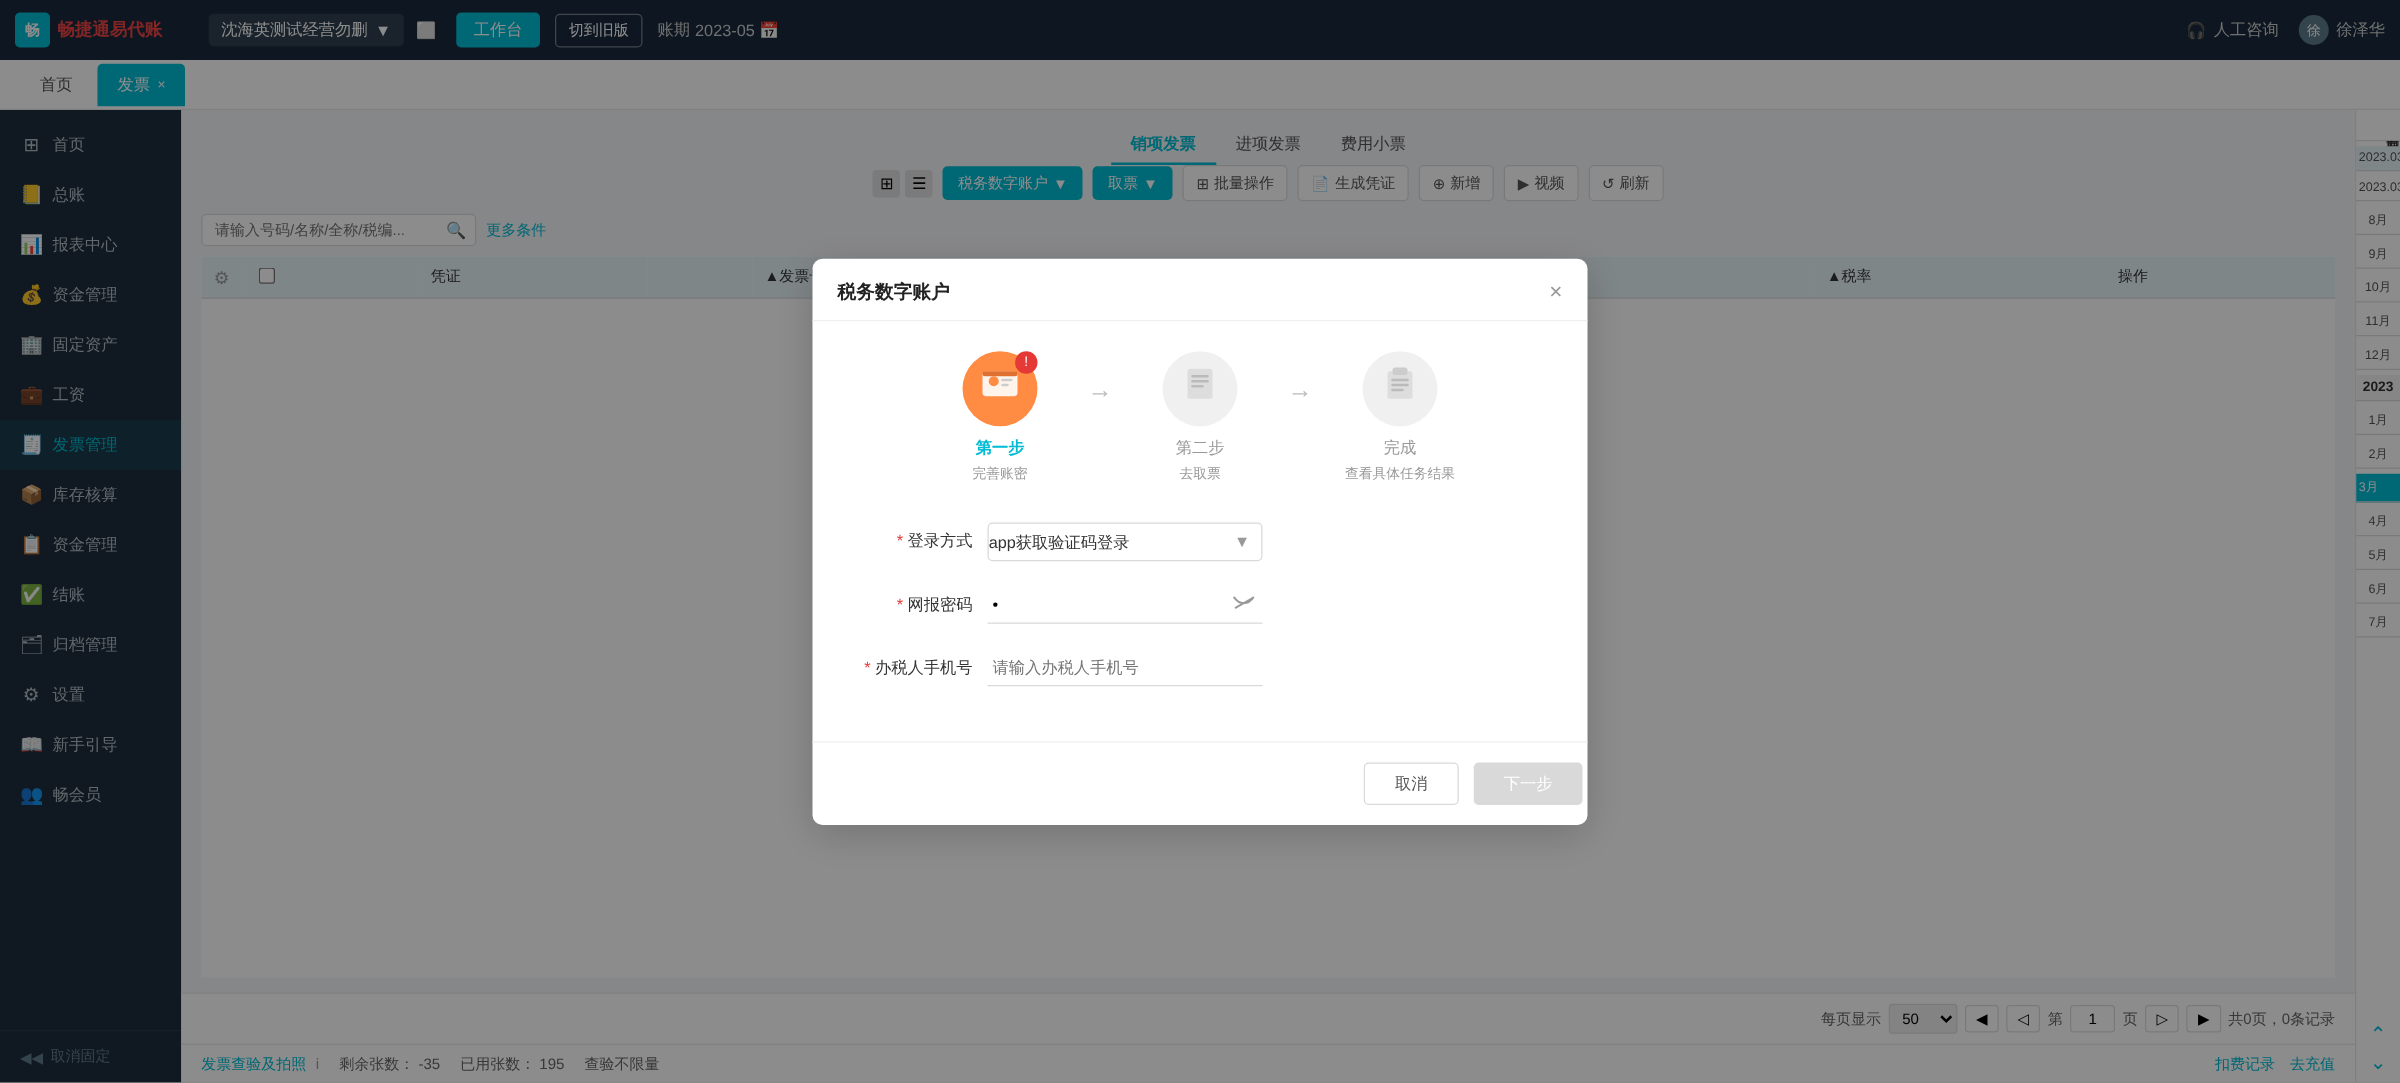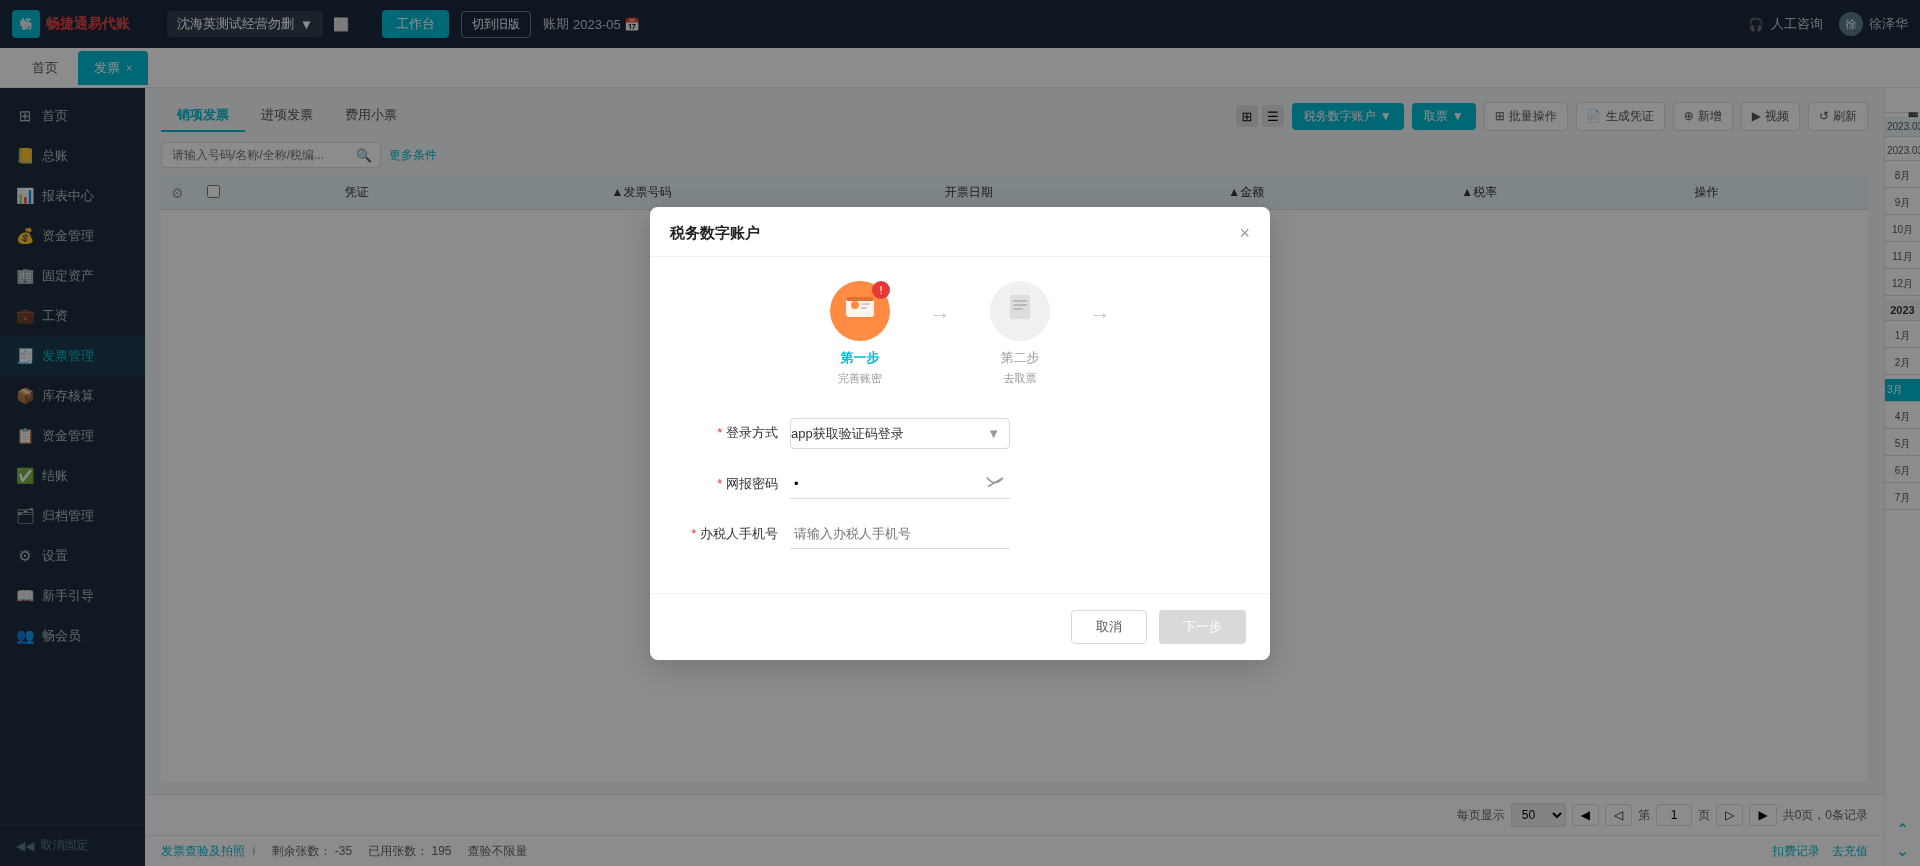--- a/index.html
+++ b/index.html
@@ -41,7 +41,7 @@
     }
     .header-middle {
       display: flex; align-items: center; gap: 12px;
-      margin-left: 33px;
+      margin-left: 16px;
     }
     .workbench-btn {
       background: #00bcd4;

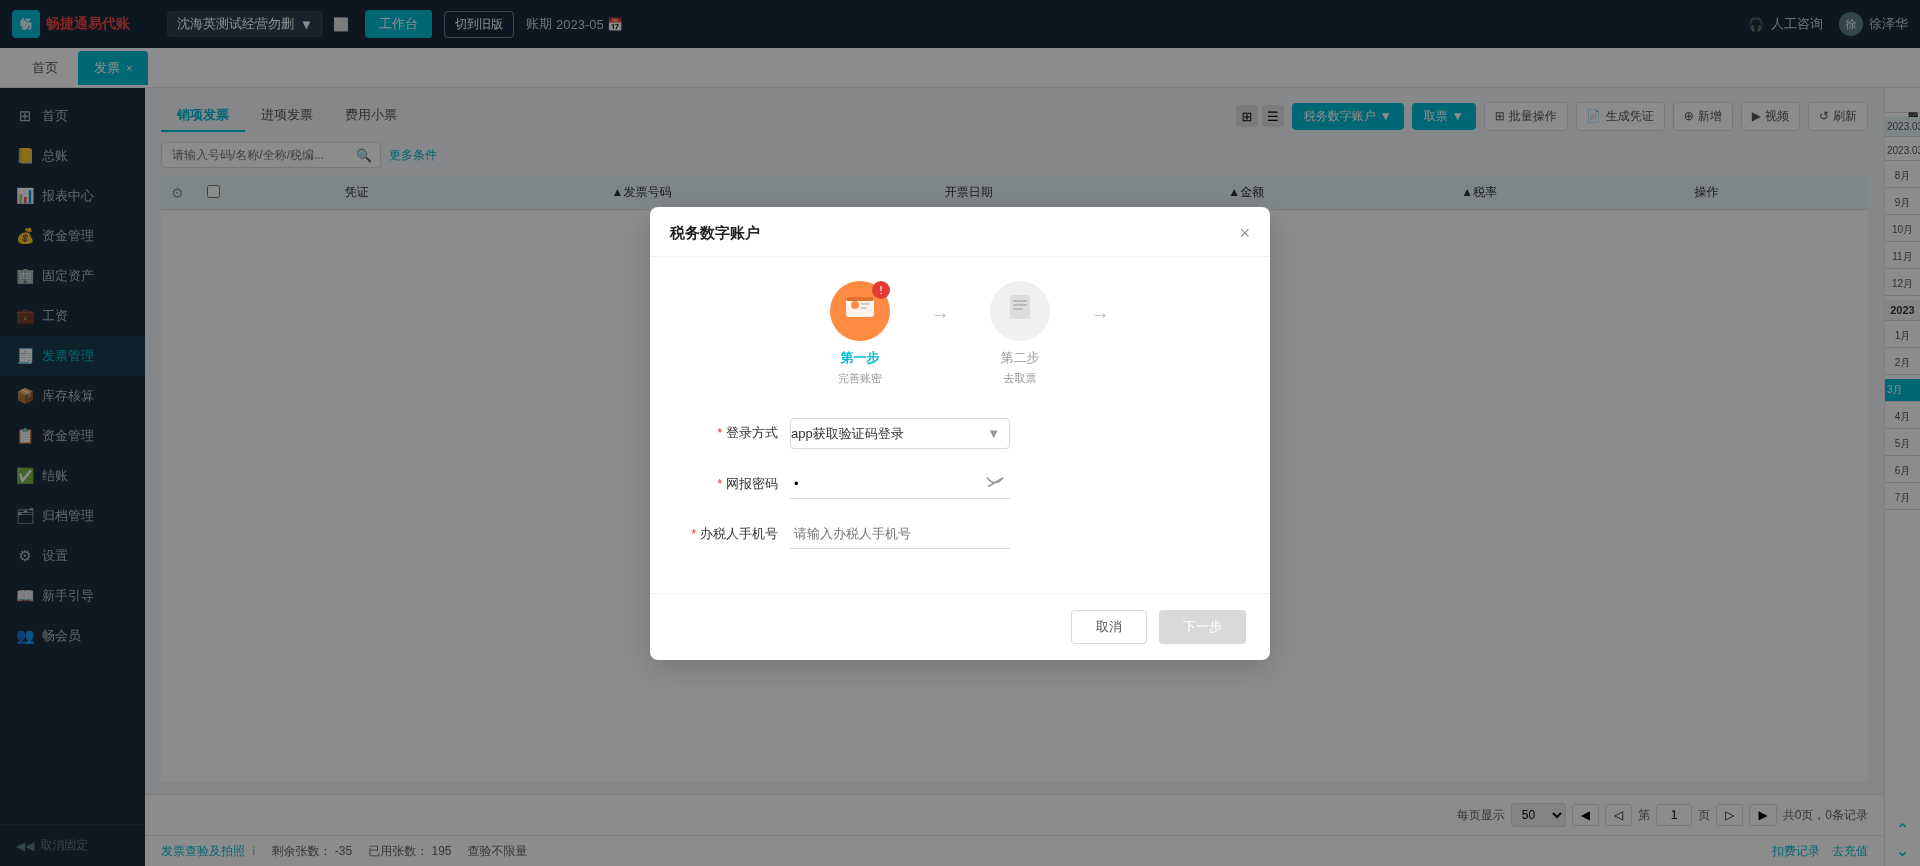--- a/index.html
+++ b/index.html
@@ -149,6 +149,7 @@
       align-items: center;
       justify-content: space-between;
       margin-bottom: 10px;
+      flex-direction: column;
     }
     .sub-tab-left { display: flex; gap: 0; }
     .sub-tab-item {

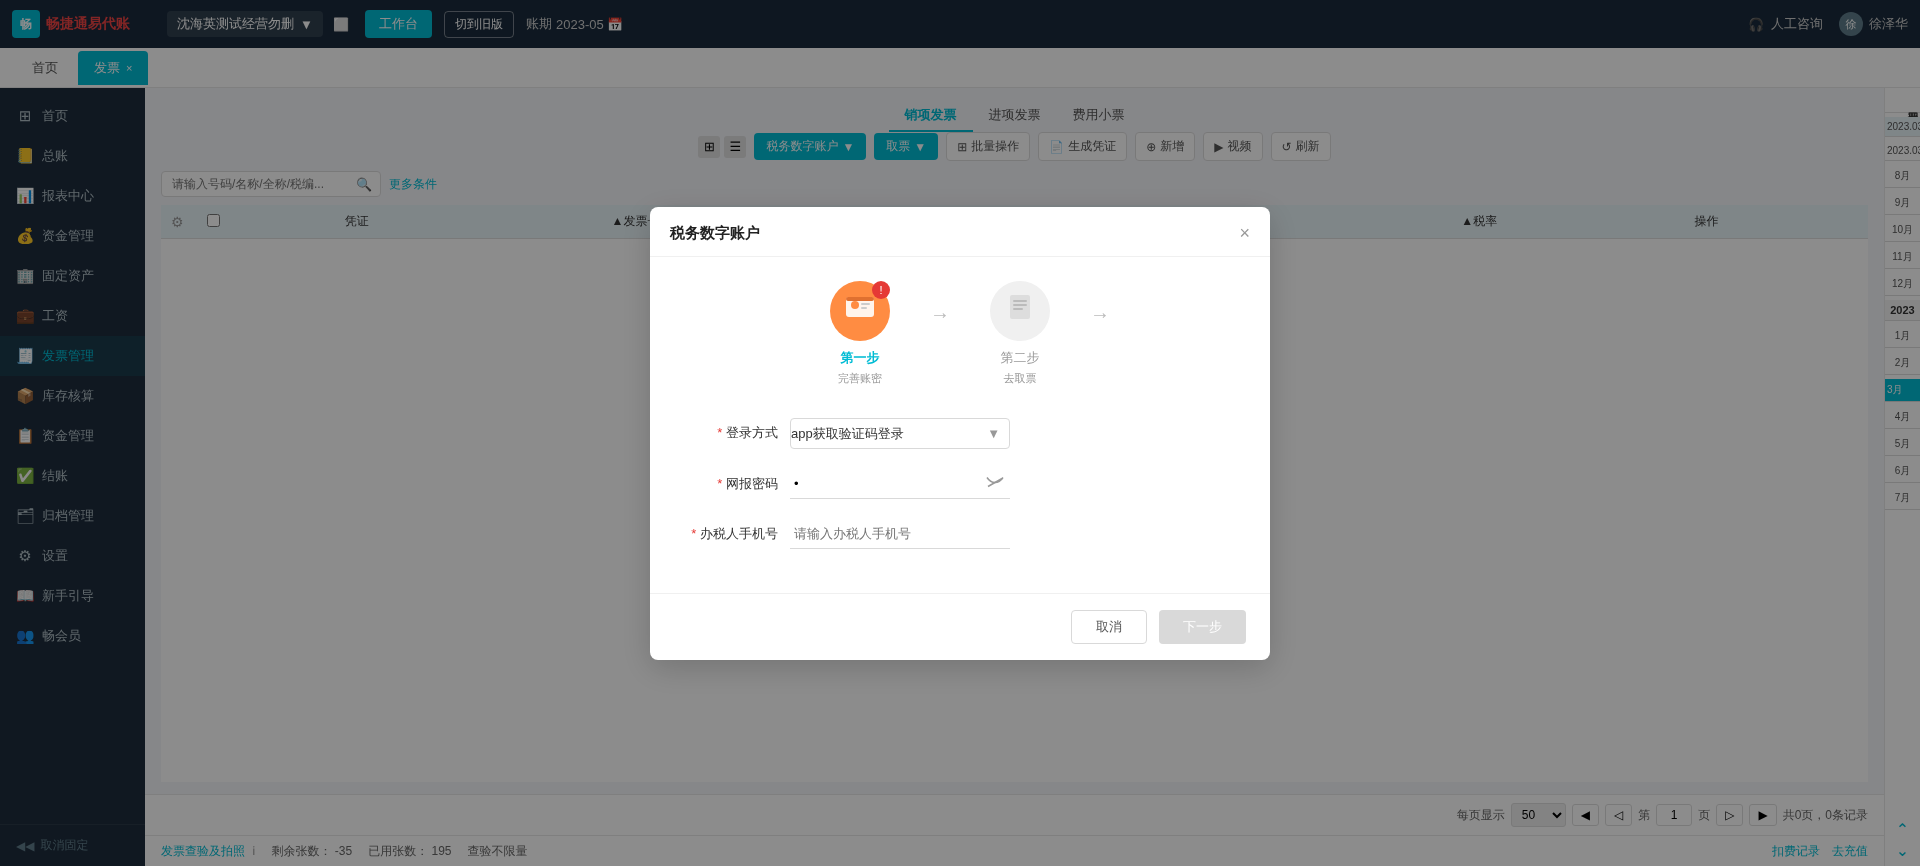--- a/index.html
+++ b/index.html
@@ -661,6 +661,21 @@
 
         <div class="step-arrow">→</div>
 
+        <div class="step">
+          <div class="step-icon-wrap inactive-step">
+            <span class="step-icon gray">
+              <svg width="30" height="30" viewBox="0 0 30 30" fill="none">
+                <rect x="5" y="5" width="20" height="22" rx="2" fill="#ddd"></rect>
+                <rect x="9" y="2" width="12" height="6" rx="2" fill="#ccc"></rect>
+                <rect x="8" y="11" width="14" height="2" rx="1" fill="#bbb"></rect>
+                <rect x="8" y="15" width="14" height="2" rx="1" fill="#bbb"></rect>
+                <rect x="8" y="19" width="10" height="2" rx="1" fill="#bbb"></rect>
+              </svg>
+            </span>
+          </div>
+          <span class="step-label inactive">完成</span>
+          <span class="step-desc">查看具体任务结果</span>
+        </div>
       </div>
 
       <div>

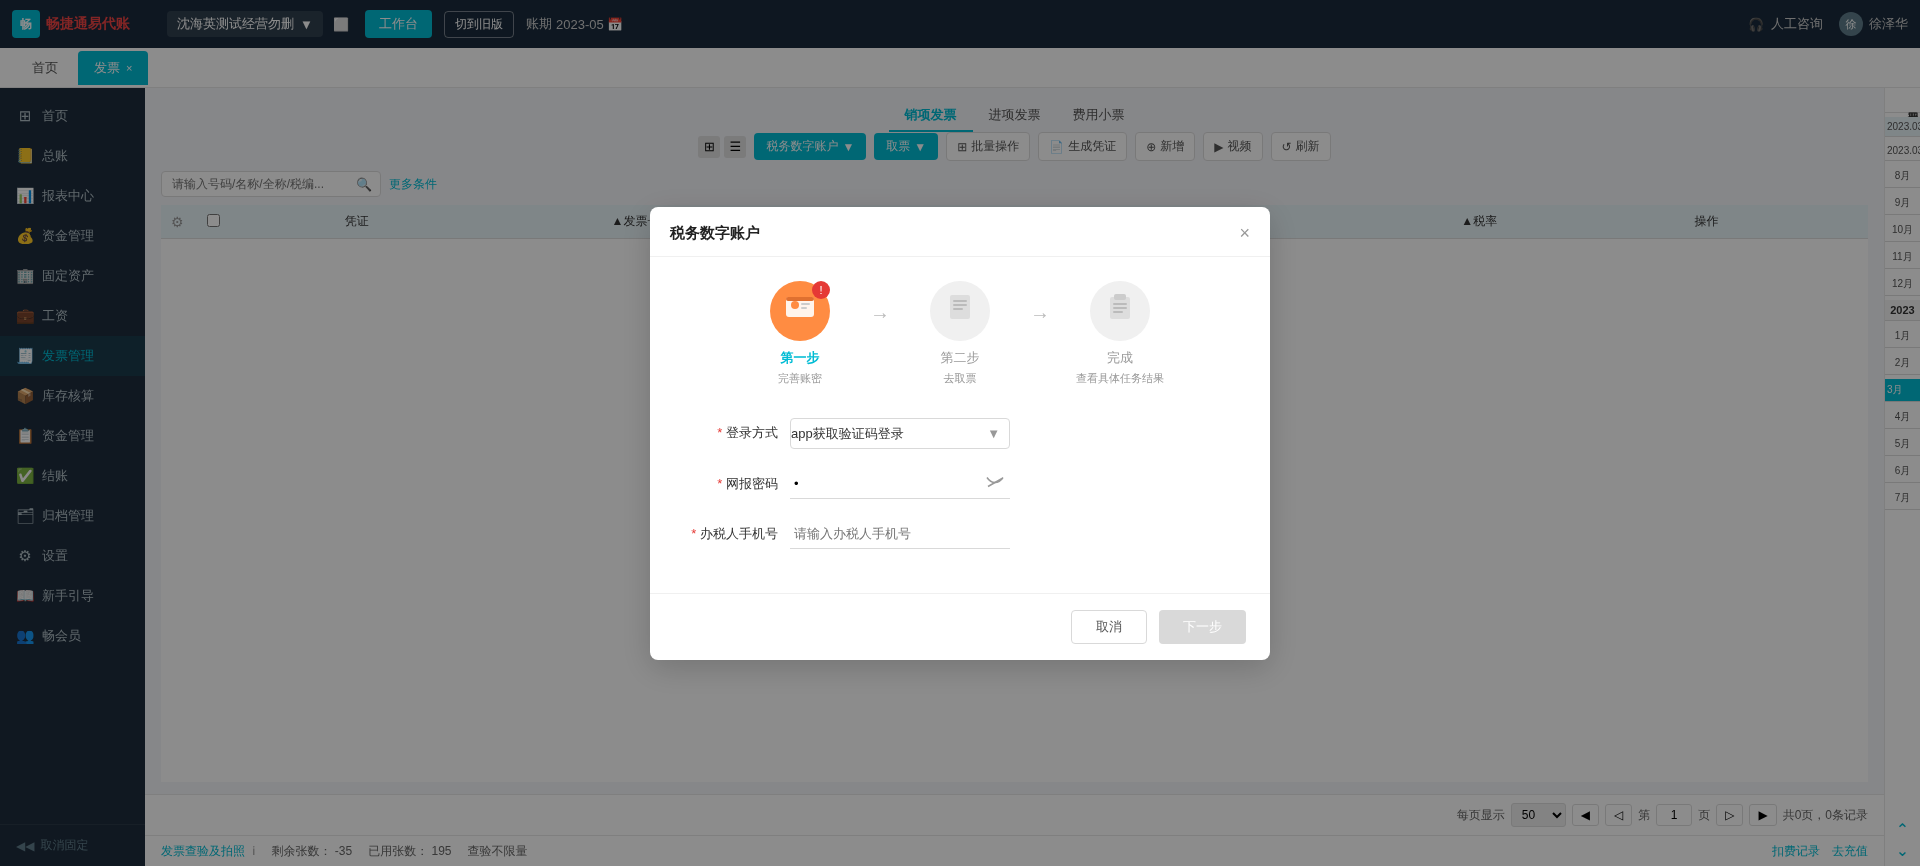--- a/index.html
+++ b/index.html
@@ -312,7 +312,7 @@
     
     .modal-footer {
       display: flex; justify-content: flex-end; gap: 12px;
-      padding: 16px 24px;
+      padding: 16px 4px;
       border-top: 1px solid #f0f0f0;
     }
     .btn-cancel {

